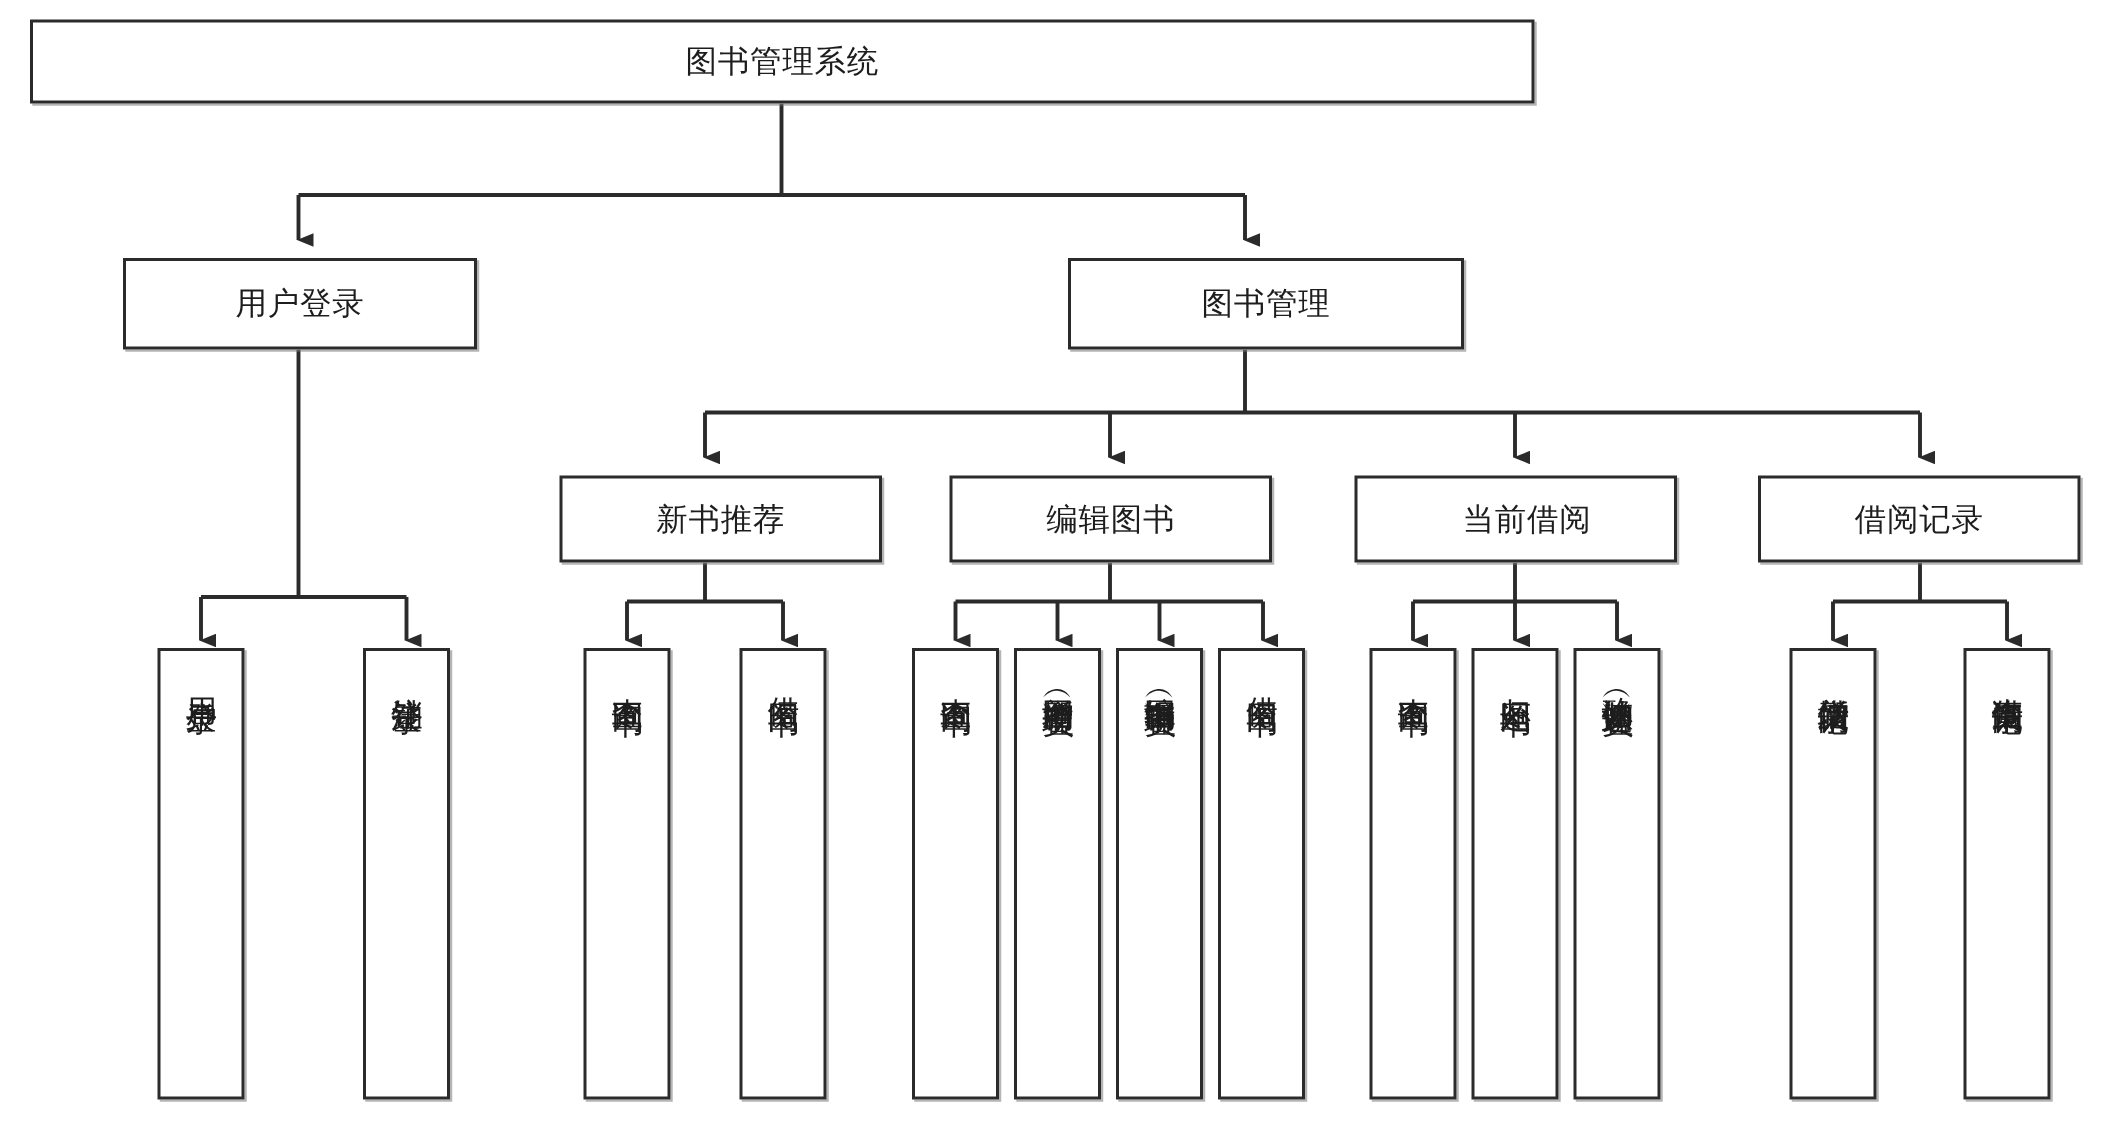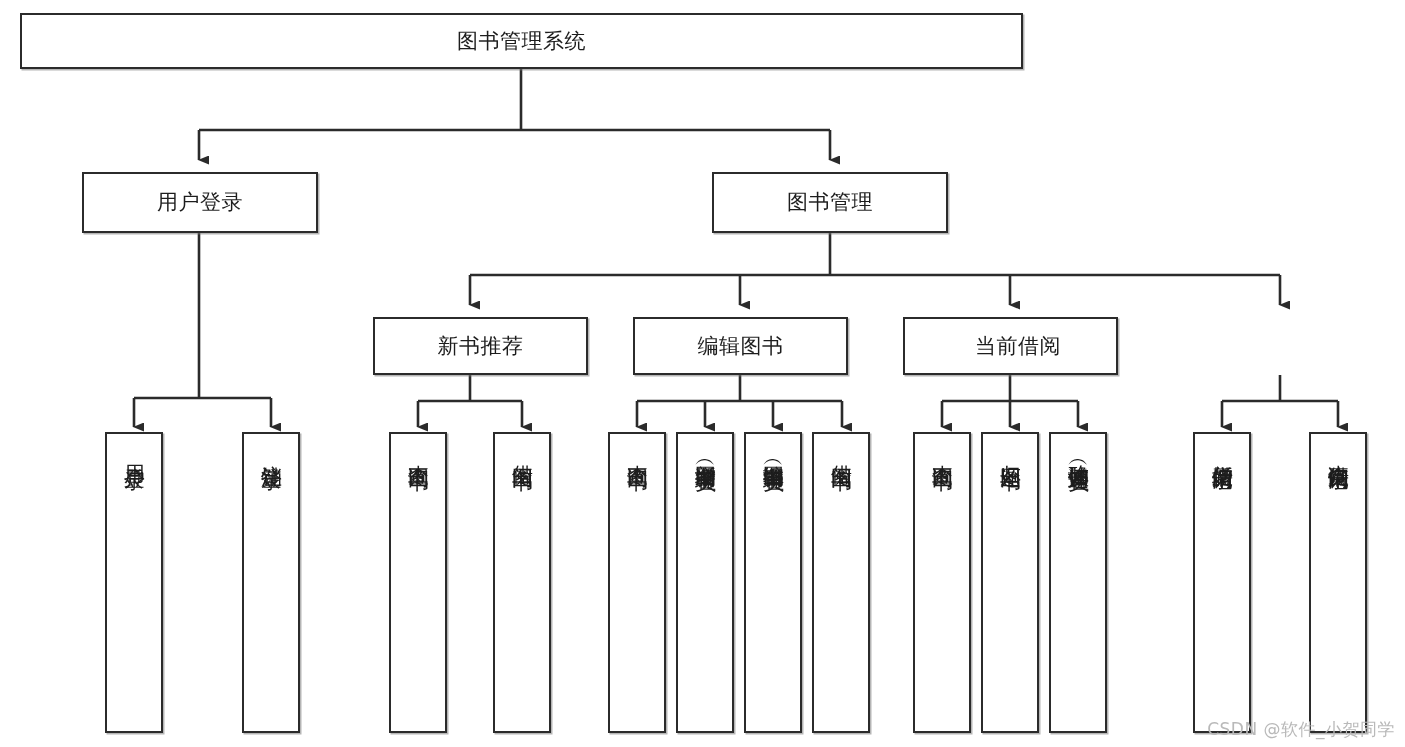--- a/index.html
+++ b/index.html
@@ -138,7 +138,7 @@
   <div class="node horizontal" style="left:82px; top:172px; width:236px; height:61px;">
     <span class="label">用户登录</span>
   </div>
-  <div class="node horizontal" style="left:712px; top:172px; width:236px; height:61px;">
+  <div class="node horizontal" style="left:712px; top:172px; width:264px; height:61px;">
     <span class="label">图书管理</span>
   </div>
 

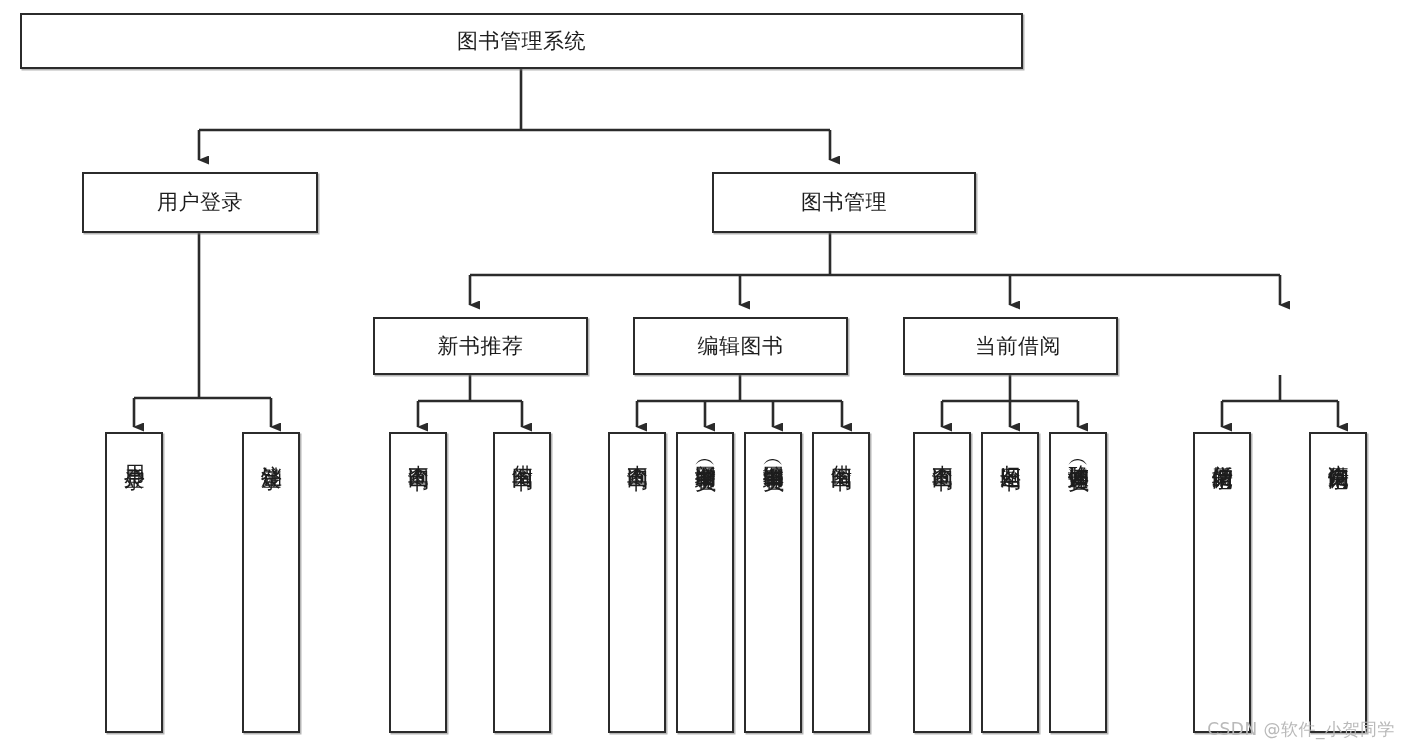--- a/index.html
+++ b/index.html
@@ -151,6 +151,9 @@
   <div class="node horizontal" style="left:903px; top:317px; width:215px; height:58px;padding-left:15px;">
     <span class="label">当前借阅</span>
   </div>
+  <div class="node horizontal" style="left:1172px; top:317px; width:215px; height:58px;">
+    <span class="label">借阅记录</span>
+  </div>
 
   <div class="node vertical" style="left:105px; top:432px; width:58px; height:301px;">
     <span class="label">用户登录</span>

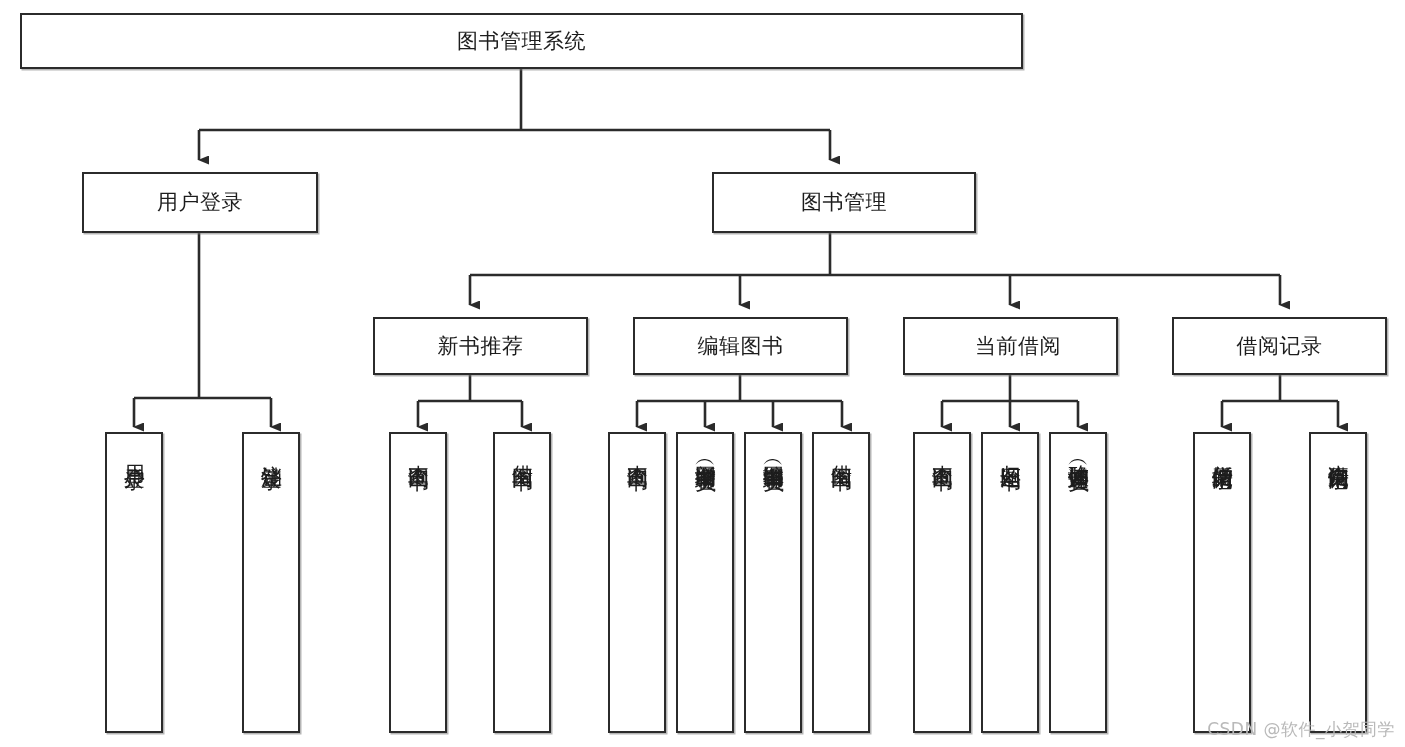--- a/index.html
+++ b/index.html
@@ -199,7 +199,6 @@
     <span class="label">查询借阅记录</span>
   </div>
 
-  <div id="watermark">CSDN @软件_小贺同学</div>
 
 </div>
 

